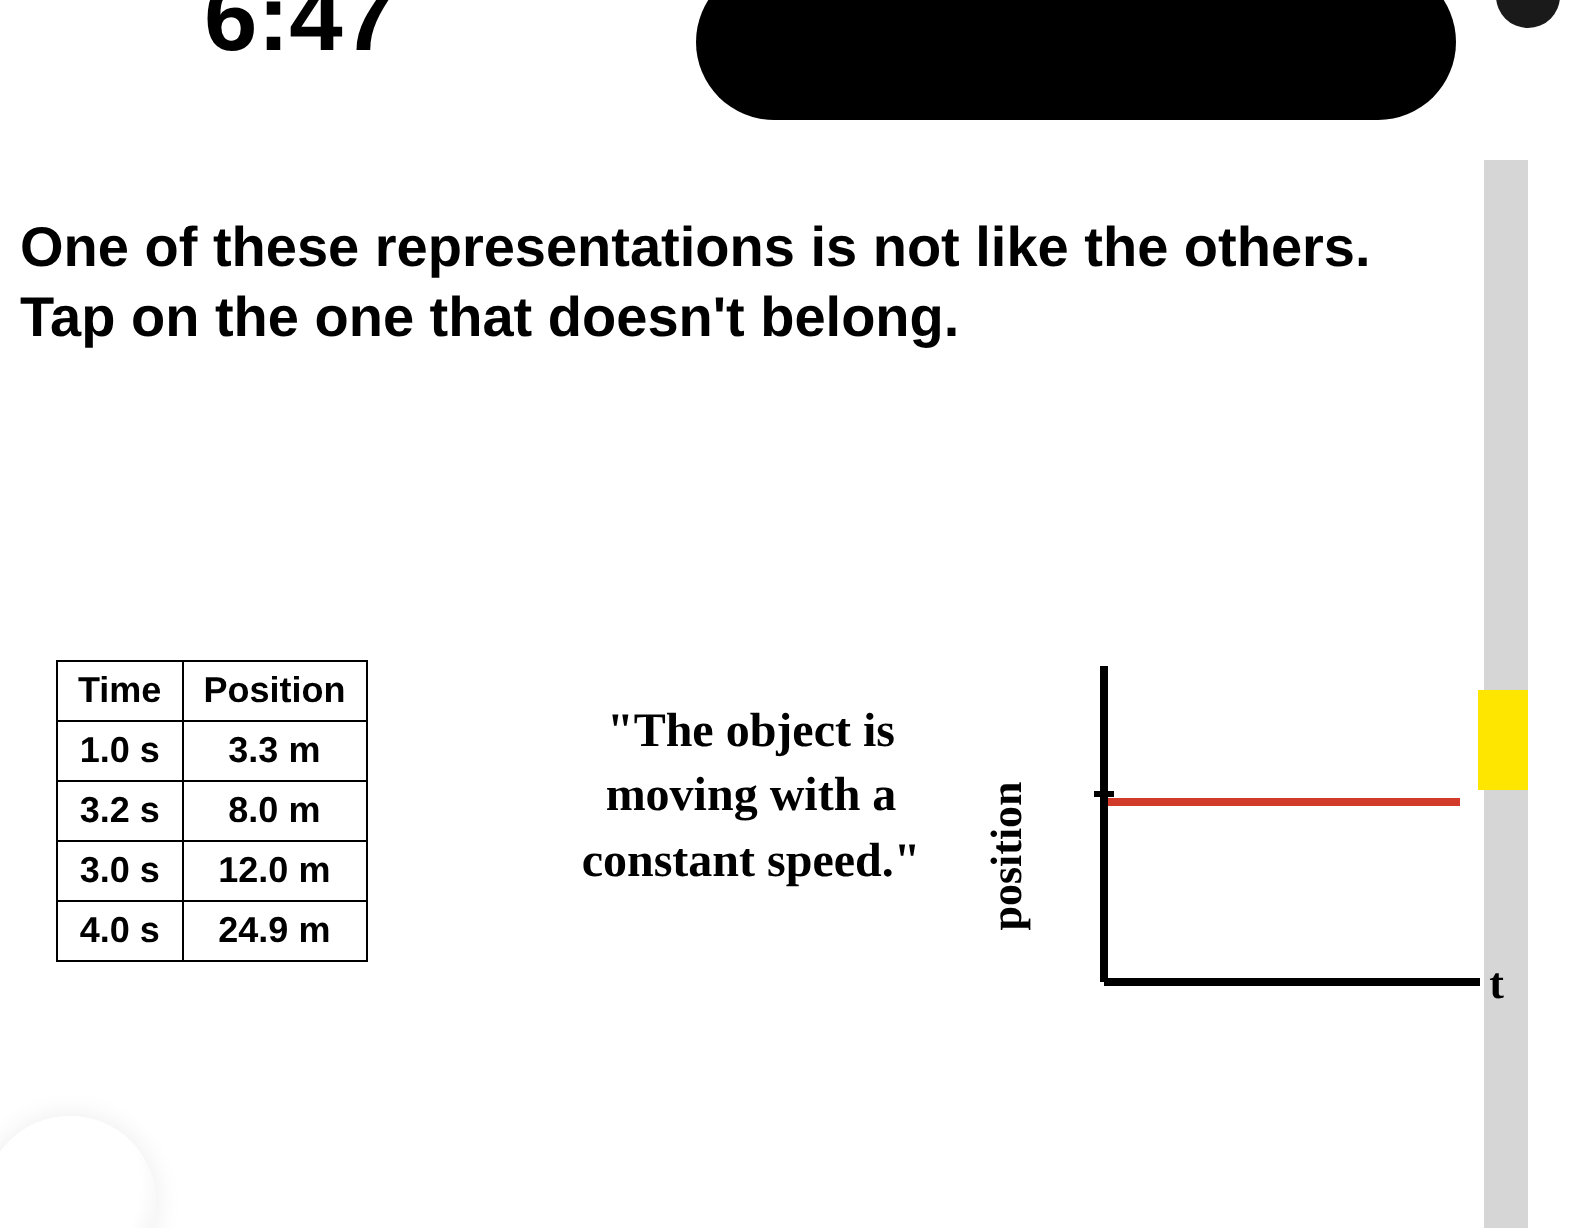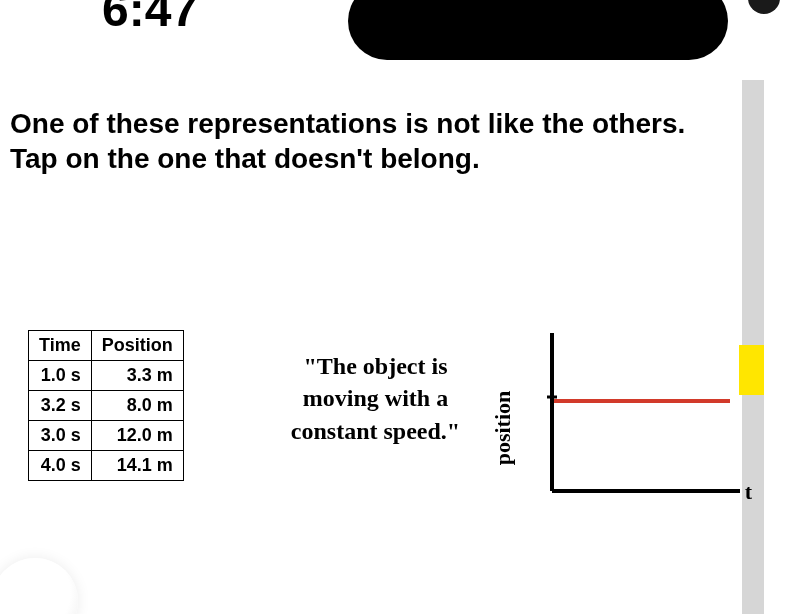--- a/index.html
+++ b/index.html
@@ -85,7 +85,7 @@
   .data-table th, .data-table td {
     border: 1px solid #000;
     padding: 4px 10px;
-    text-align: right;
+    text-align: center;
     background: #fff;
   }
   .data-table th { font-weight: 800; }

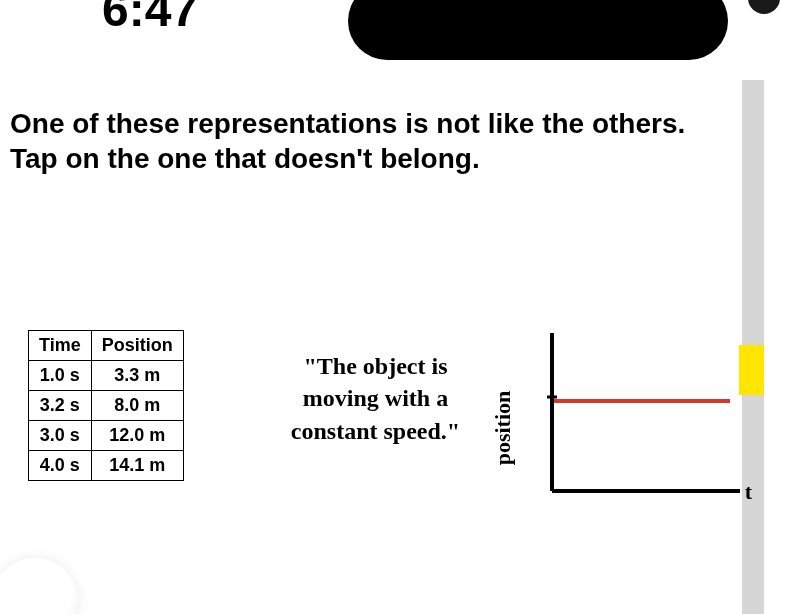--- a/index.html
+++ b/index.html
@@ -185,7 +185,7 @@
       </tr>
       <tr>
         <td>4.0 s</td>
-        <td>14.1 m</td>
+        <td>24.9 m</td>
       </tr>
     </tbody>
   </table>

